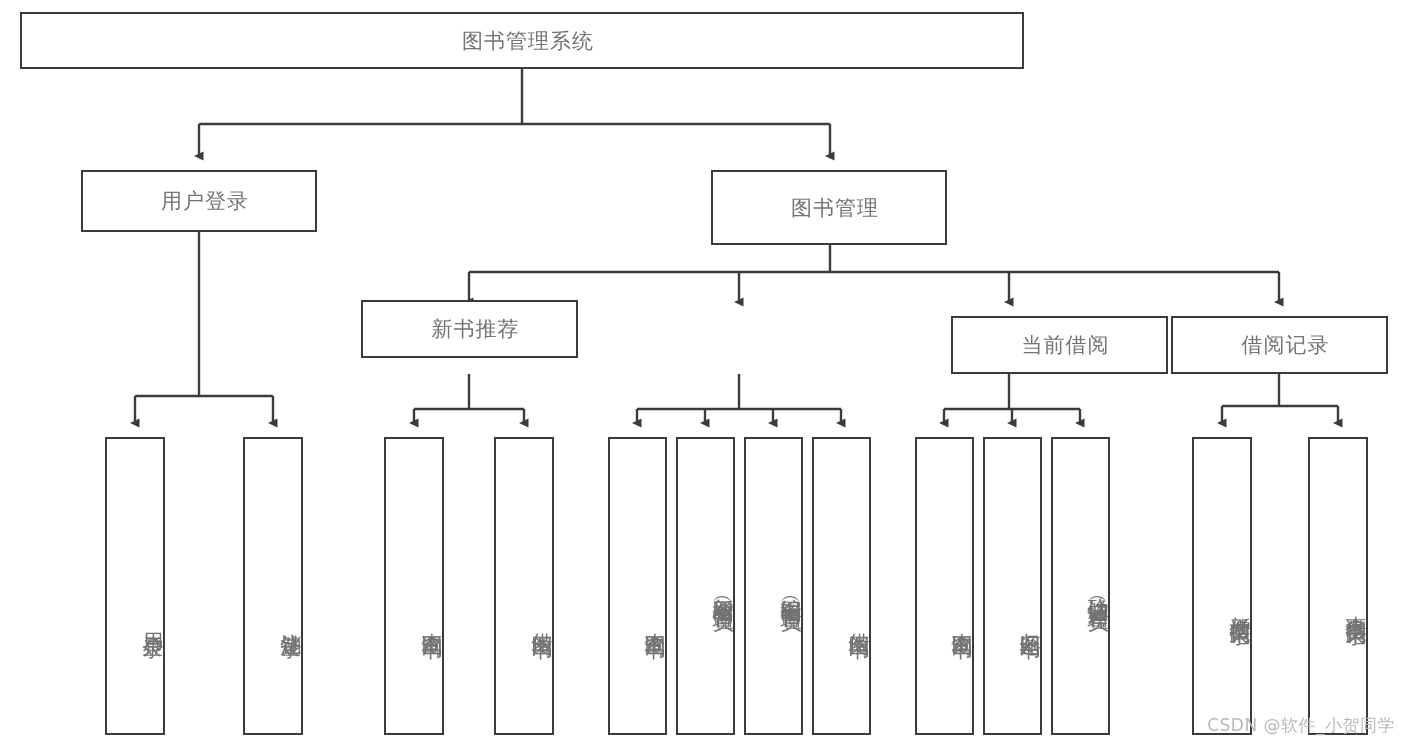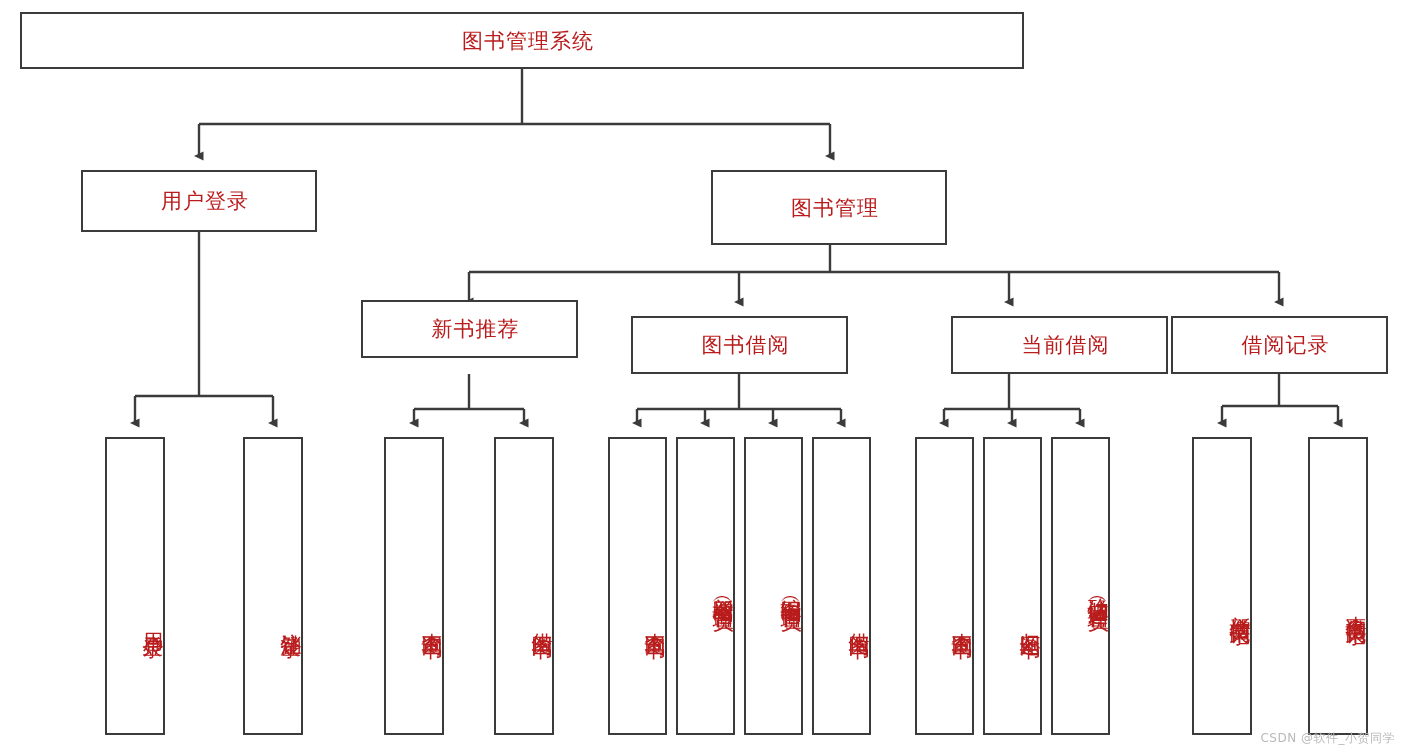--- a/index.html
+++ b/index.html
@@ -34,7 +34,7 @@
     display: flex;
     align-items: center;
     justify-content: center;
-    color: #b91c1c;
+    color: #737373;
     padding-left: 12px;
   }
   .node.horiz {

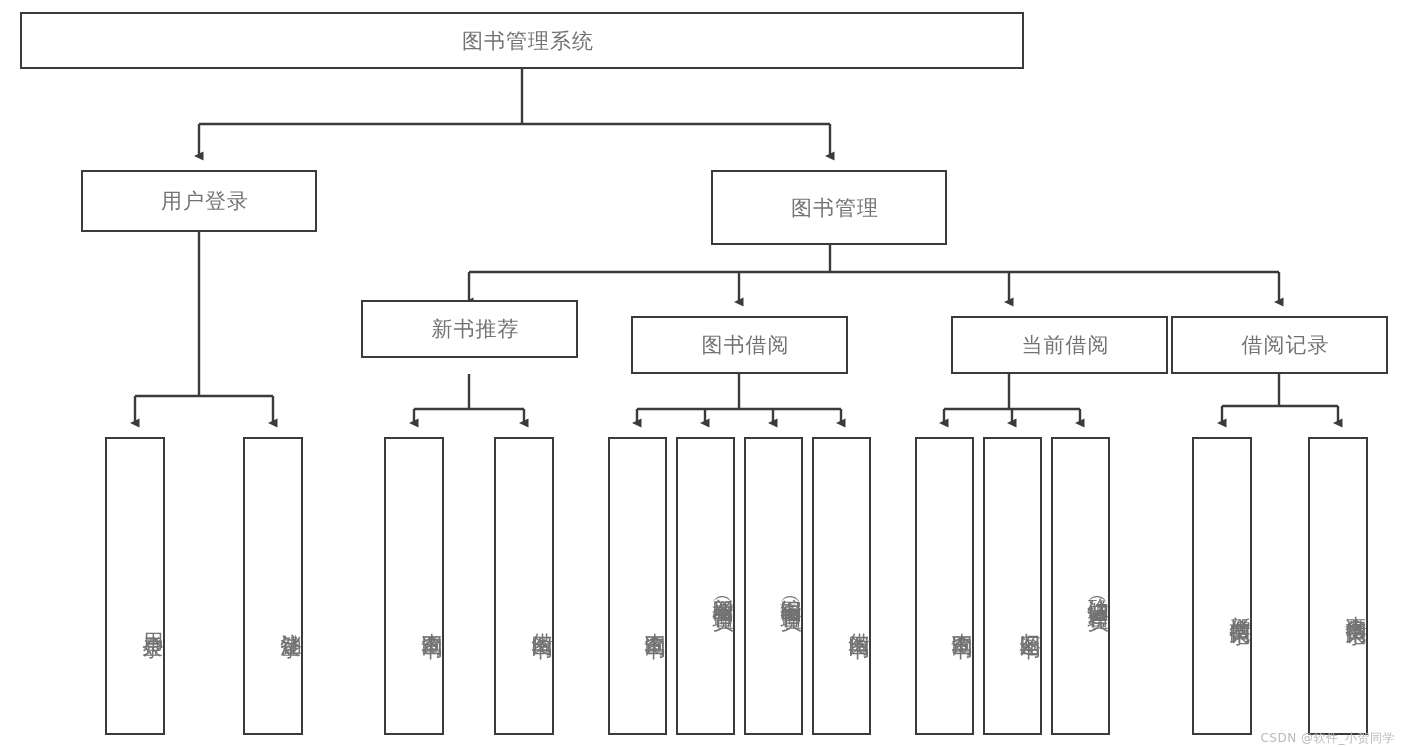--- a/index.html
+++ b/index.html
@@ -137,9 +137,6 @@
   <div class="node horiz" style="left:361px; top:300px; width:217px; height:58px;">
     <span>新书推荐</span>
   </div>
-  <div class="node horiz" style="left:631px; top:316px; width:217px; height:58px;">
-    <span>图书借阅</span>
-  </div>
   <div class="node horiz" style="left:951px; top:316px; width:217px; height:58px;">
     <span>当前借阅</span>
   </div>

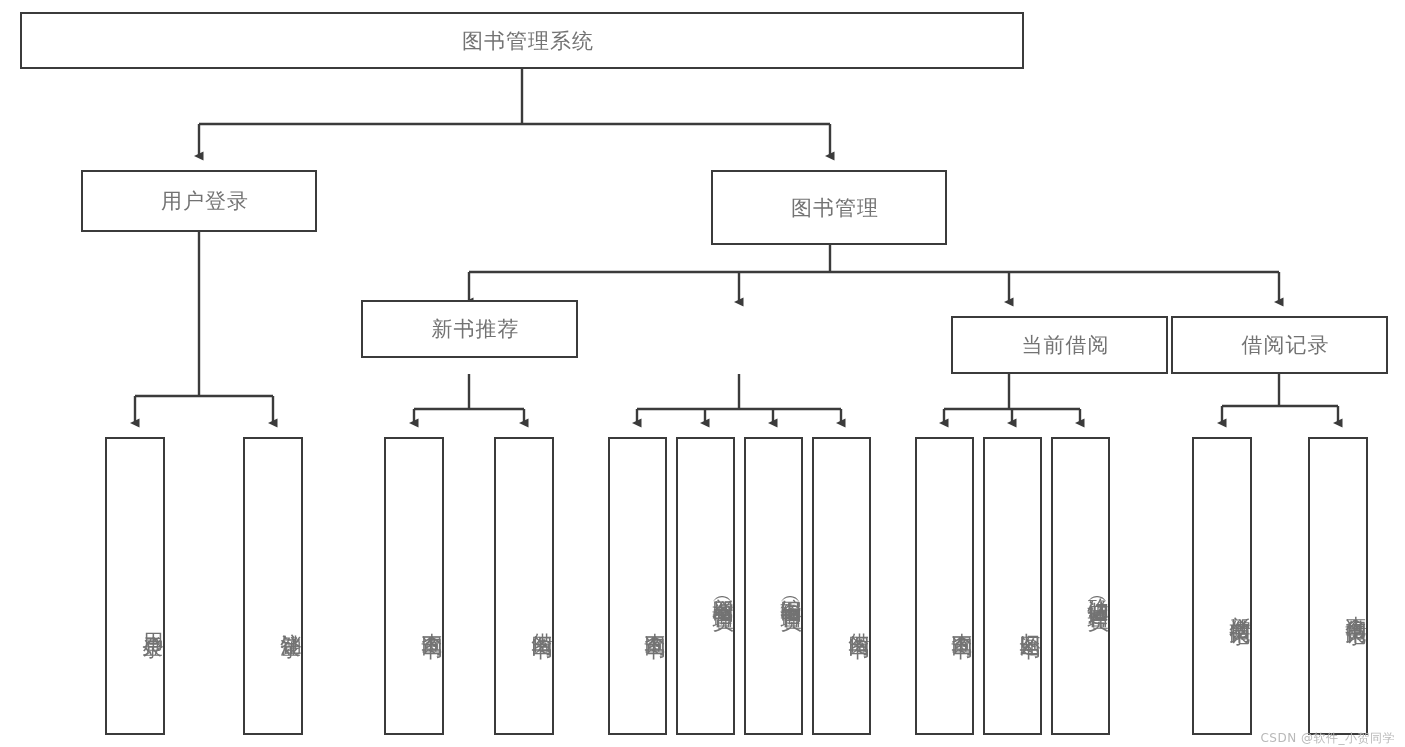--- a/index.html
+++ b/index.html
@@ -59,8 +59,8 @@
   .watermark {
     position: absolute;
     right: 10px;
-    bottom: 0;
-    font-size: 12px;
+    bottom: 10px;
+    font-size: 17px;
     color: #b9b9b9;
     letter-spacing: 0.5px;
     white-space: nowrap;

